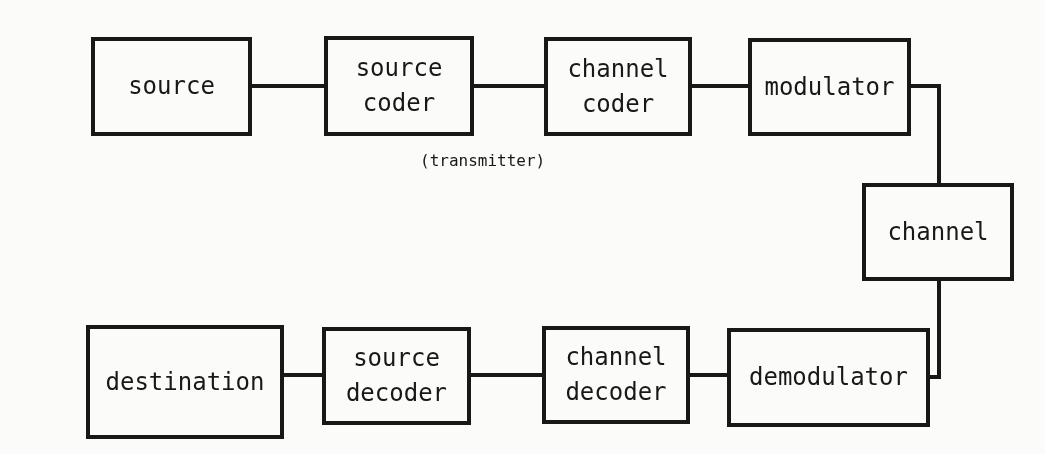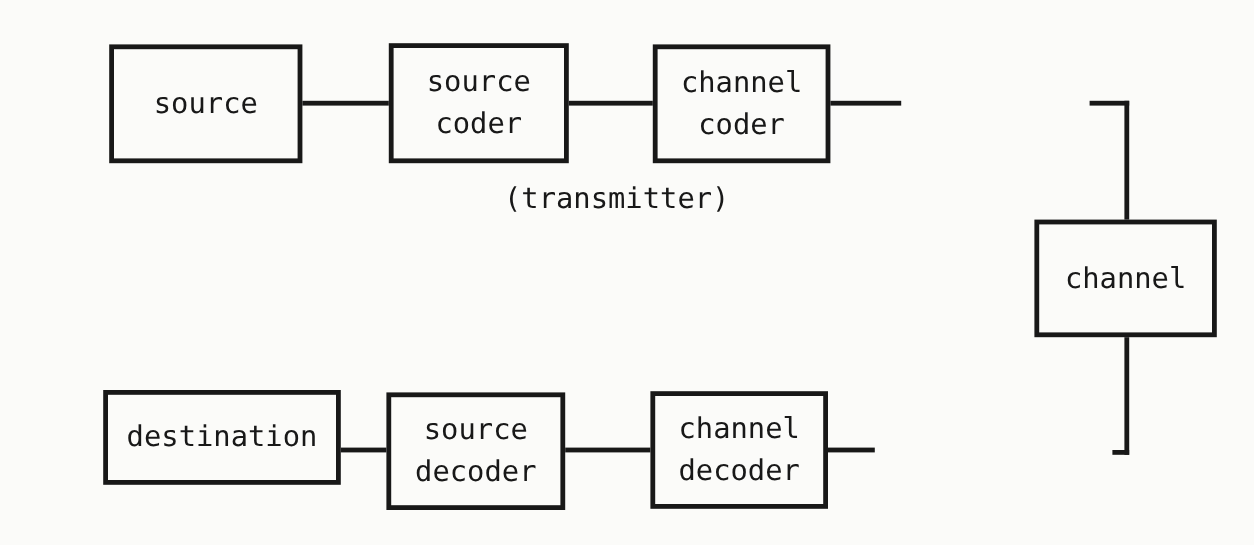--- a/index.html
+++ b/index.html
@@ -66,6 +66,9 @@
 coder</span>
   </div>
 
+  <div class="box" style="left:714px;top:38px;width:163px;height:98px">
+    <span class="box-label">modulator</span>
+  </div>
 
   <div class="box" style="left:828px;top:183px;width:152px;height:98px">
     <span class="box-label">channel</span>

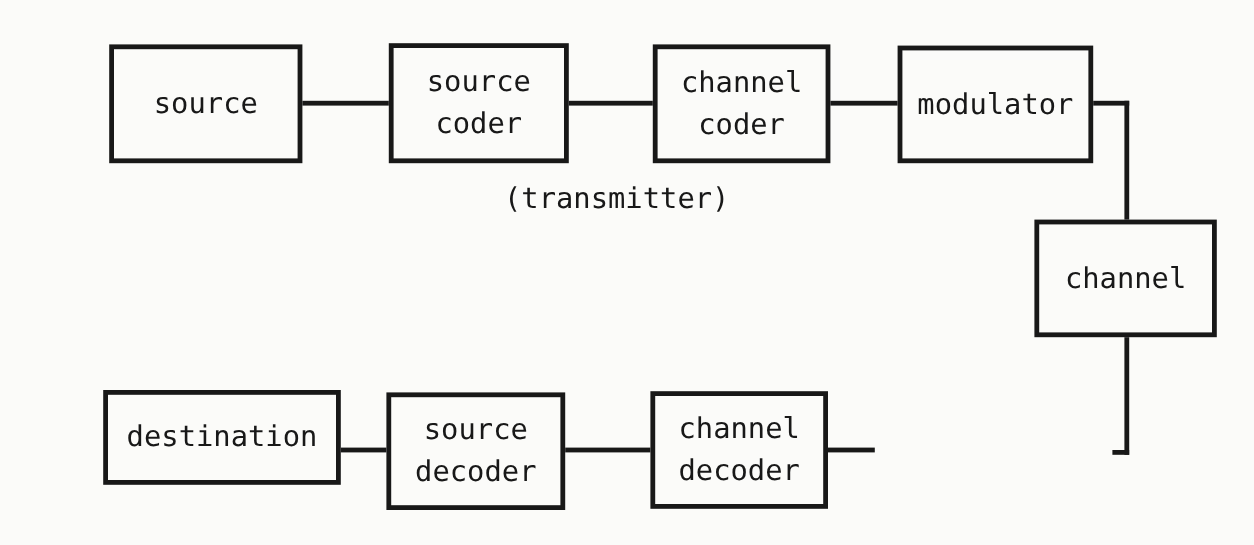--- a/index.html
+++ b/index.html
@@ -41,7 +41,7 @@
   }
   .group-label{
     position:absolute;
-    font-size:24px;
+    font-size:16px;
     color:var(--ink);
     white-space:nowrap;
     z-index:2;

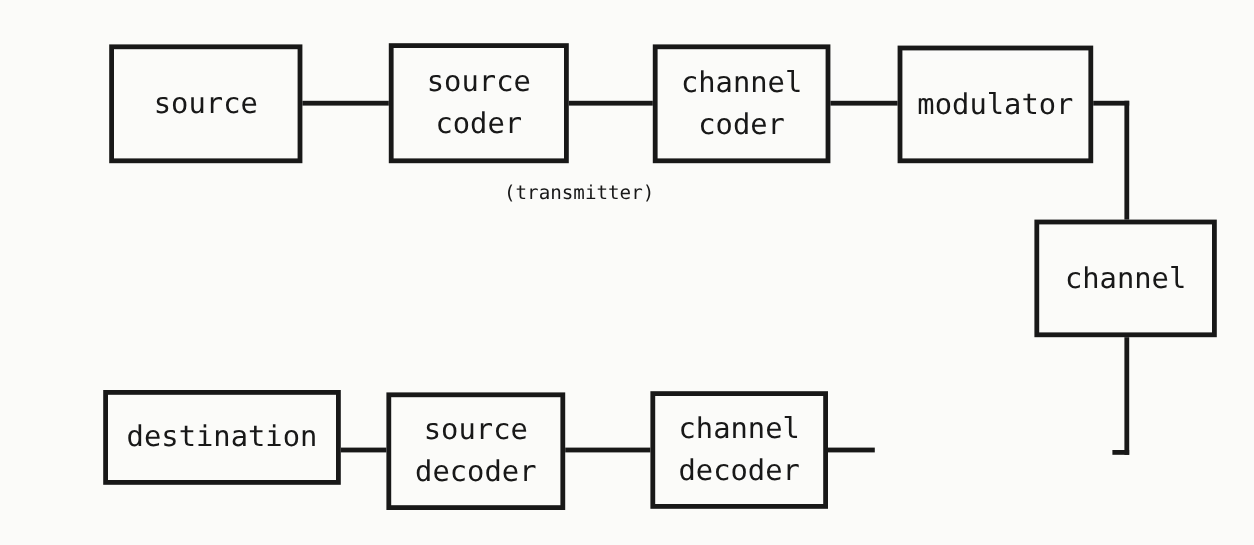--- a/index.html
+++ b/index.html
@@ -74,7 +74,7 @@
     <span class="box-label">channel</span>
   </div>
 
-  <div class="box" style="left:52px;top:325px;width:198px;height:79px">
+  <div class="box" style="left:52px;top:325px;width:198px;height:114px">
     <span class="box-label">destination</span>
   </div>
 

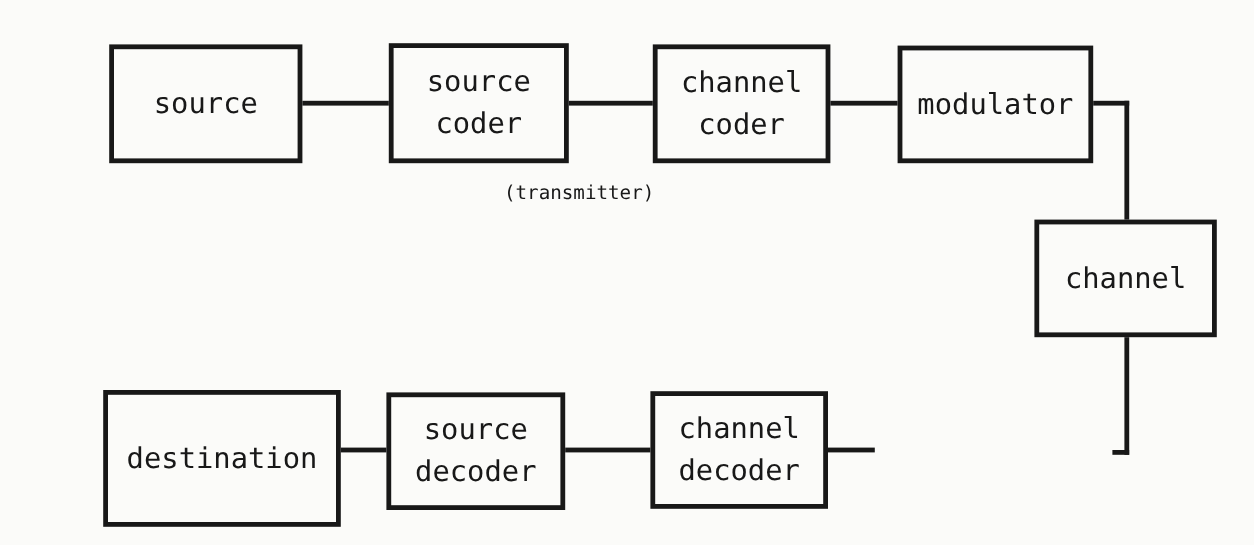--- a/index.html
+++ b/index.html
@@ -88,6 +88,9 @@
 decoder</span>
   </div>
 
+  <div class="box" style="left:693px;top:328px;width:203px;height:99px">
+    <span class="box-label">demodulator</span>
+  </div>
 
   <div class="group-label" style="left:386px;top:151px">(transmitter)</div>
 

